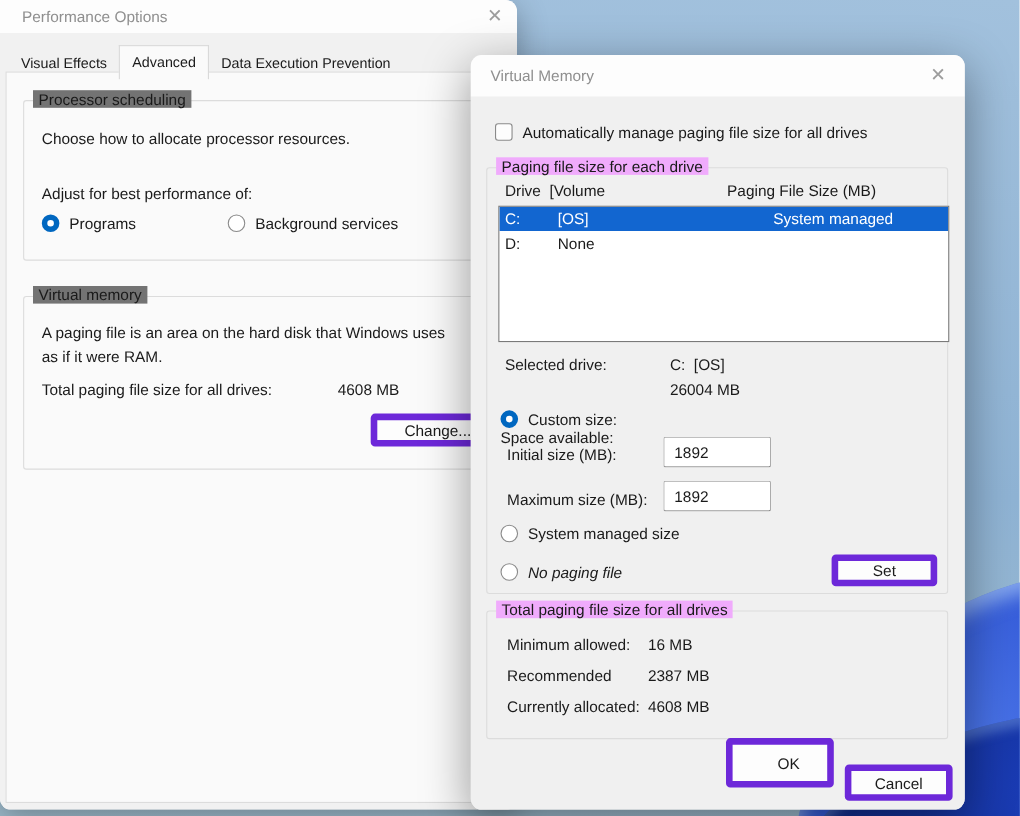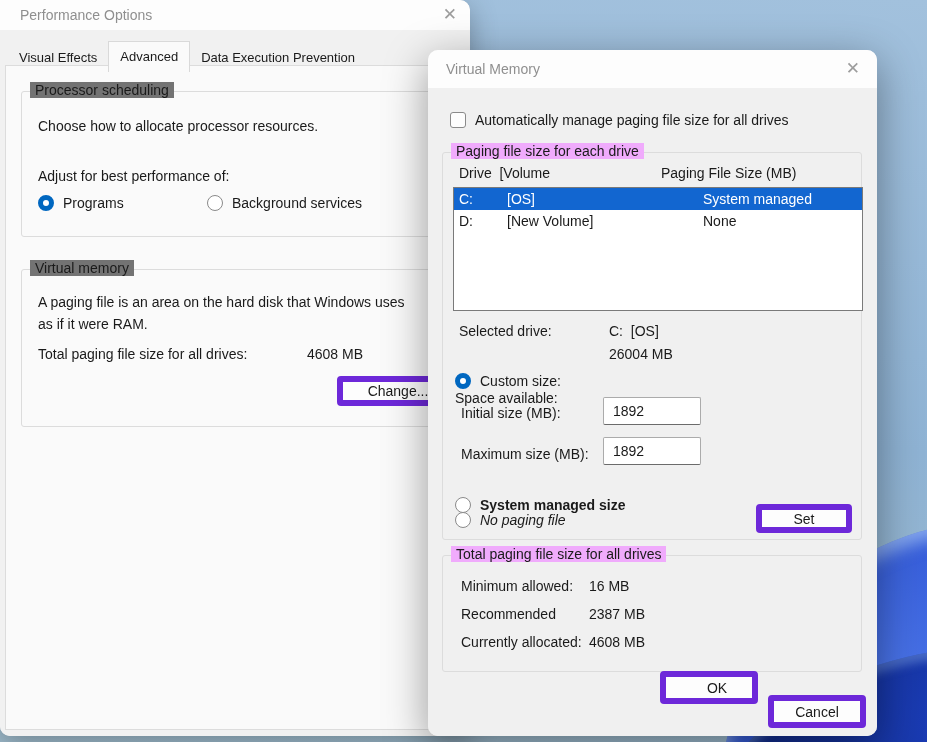--- a/index.html
+++ b/index.html
@@ -133,7 +133,6 @@
         </div>
         <div class="drow">
           <span>D:</span>
-          <span>[New Volume]</span>
           <span>None</span>
         </div>
       </div>

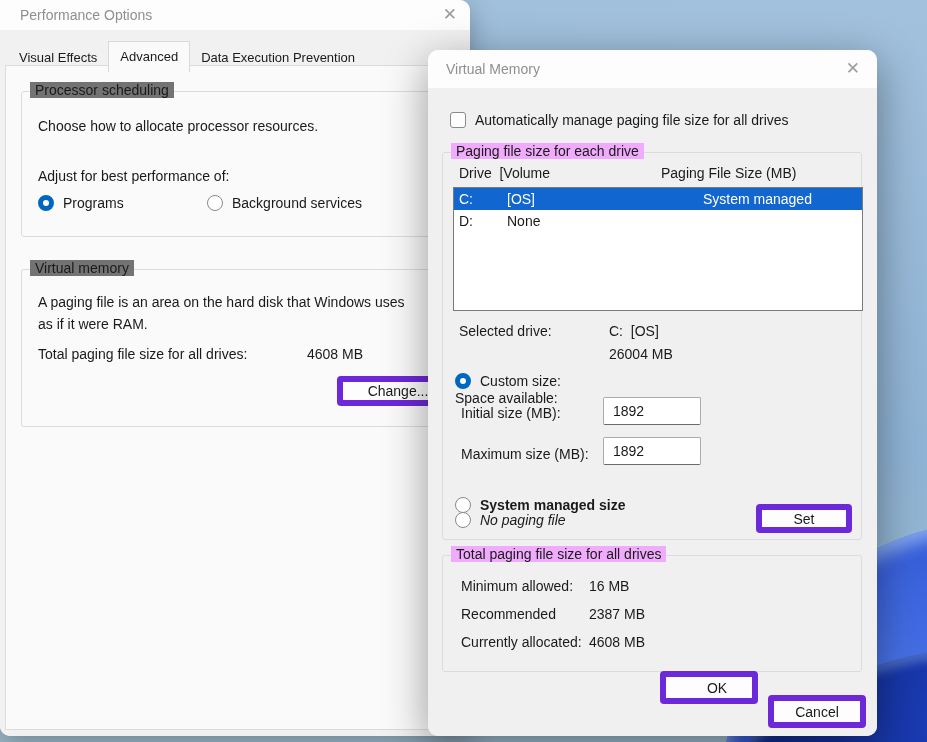--- a/index.html
+++ b/index.html
@@ -152,7 +152,7 @@
       <span class="lbl" style="left:18px;top:293px;">Maximum size (MB):</span>
       <input class="input" style="left: 160px; top: 284px;" value="1892">
 
-      <div class="radio-row" style="left:12px;top:344px;font-weight:bold;">
+      <div class="radio-row" style="left:12px;top:324px;">
         <span class="radio"></span>
         <span>System managed size</span>
       </div>

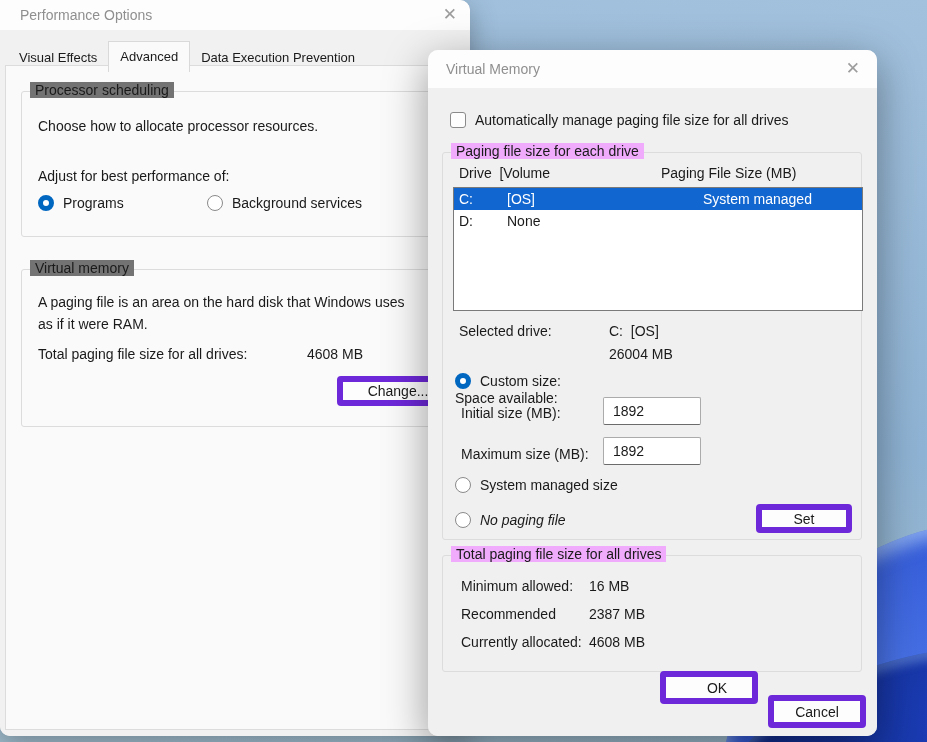--- a/index.html
+++ b/index.html
@@ -174,7 +174,7 @@
       <span class="lbl" style="left:146px;top:78px;">4608 MB</span>
     </div>
 
-    <div class="btn" style="left:232px;top:583px;width:98px;height:33px;padding-left:16px;">OK</div>
+    <div class="btn" style="left:232px;top:583px;width:98px;height:45px;padding-left:16px;">OK</div>
     <div class="btn" style="left:340px;top:607px;width:98px;height:33px;">Cancel</div>
   </div>
 </div>

